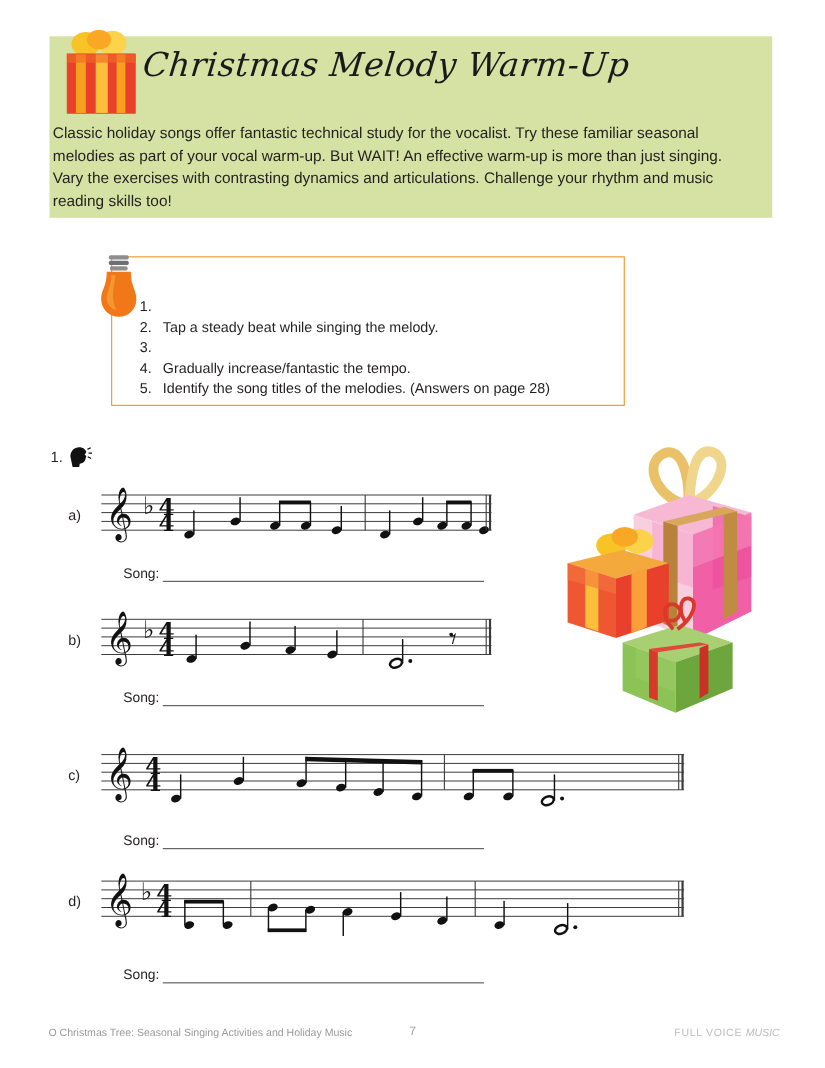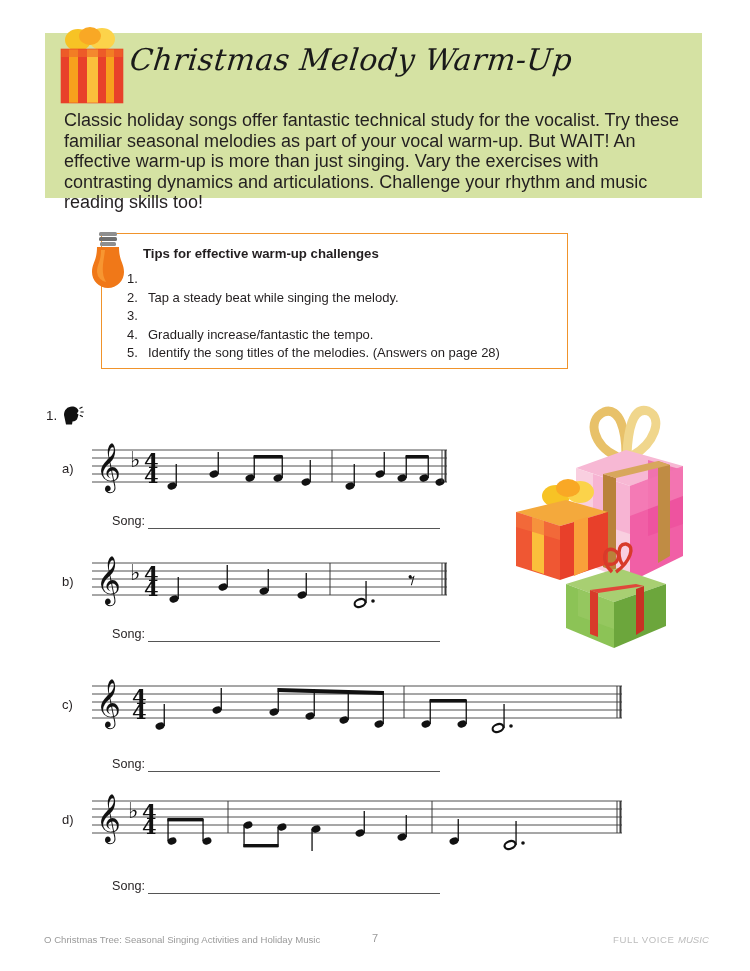--- a/index.html
+++ b/index.html
@@ -29,8 +29,8 @@
     transform:skewX(-6deg);
   }
   .banner-body{
-    position:absolute;left:64px;top:110px;width:625px;
-    font-size:18px;line-height:20.5px;color:#231f20;
+    position:absolute;left:48px;top:110px;width:625px;
+    font-size:14px;line-height:20.5px;color:#231f20;
   }
 
   

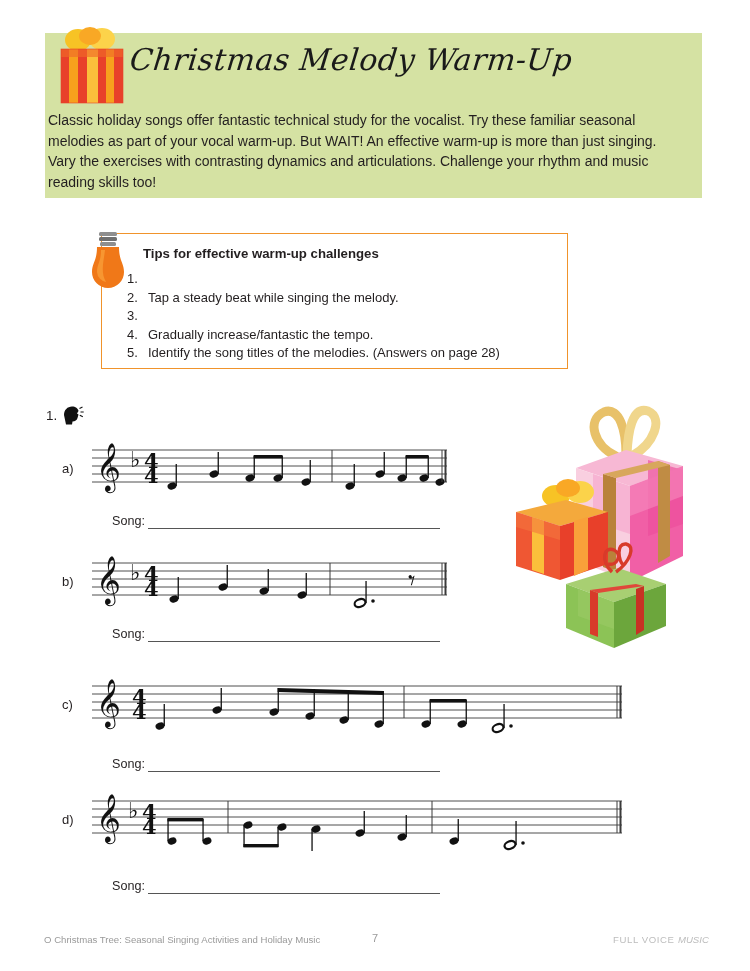--- a/index.html
+++ b/index.html
@@ -102,7 +102,6 @@
     <path d="M13 20 c0 12 -4 14 -4 22 a11 11 0 0 0 9 10 c-6 -10 -2 -22 -1 -32 z" fill="#f9a03a" opacity="0.75"></path>
   </svg>
 
-  <div class="tips-title">Tips for effective warm-up challenges</div>
 
   <div class="tips-list">
     <div class="row">

